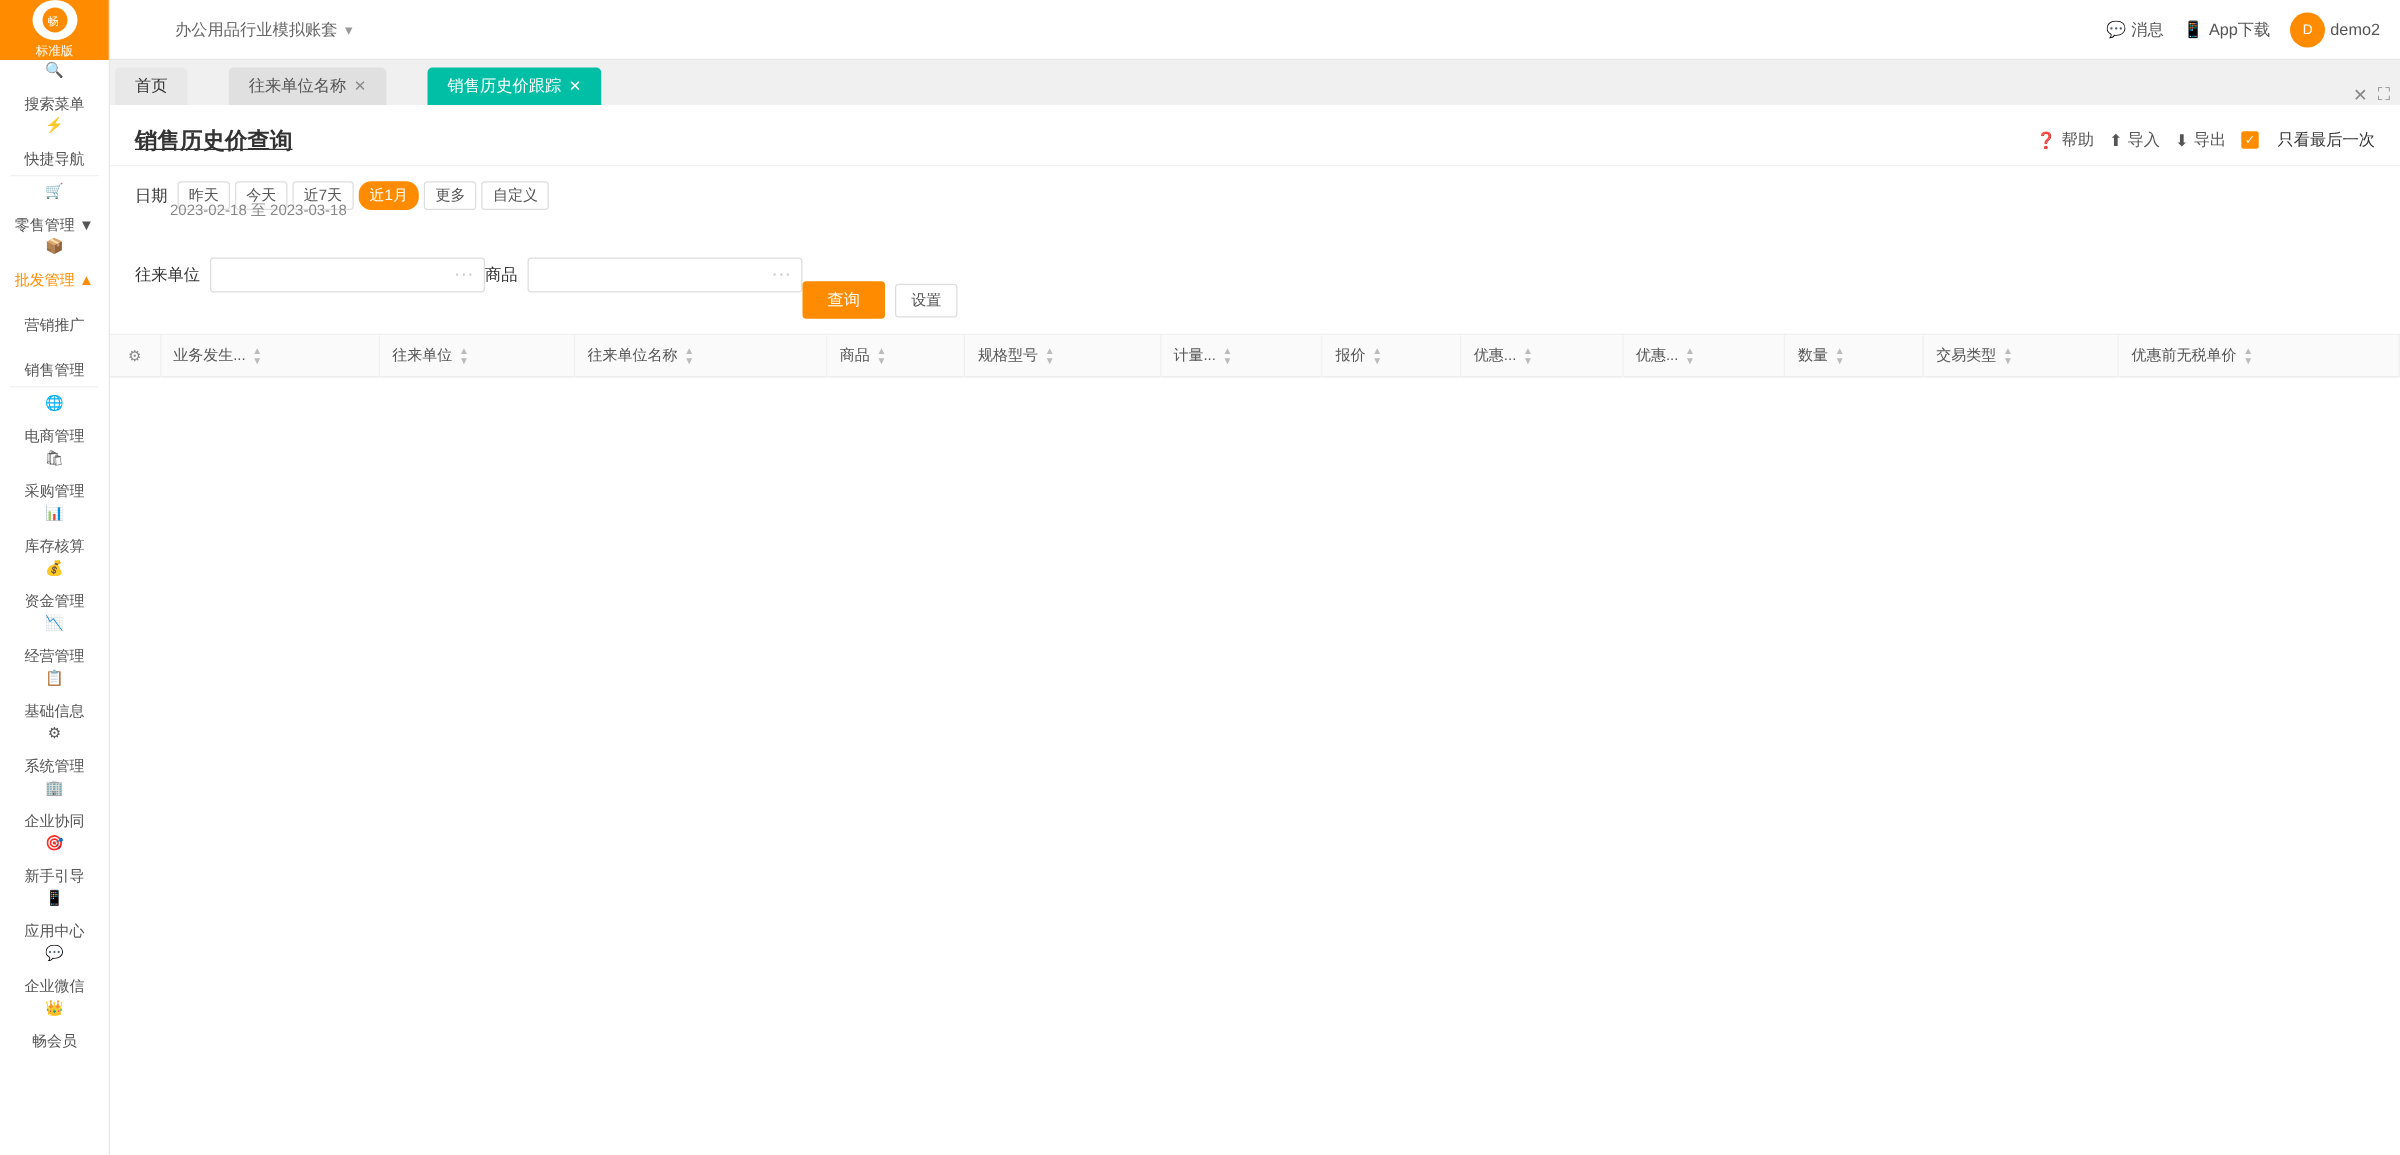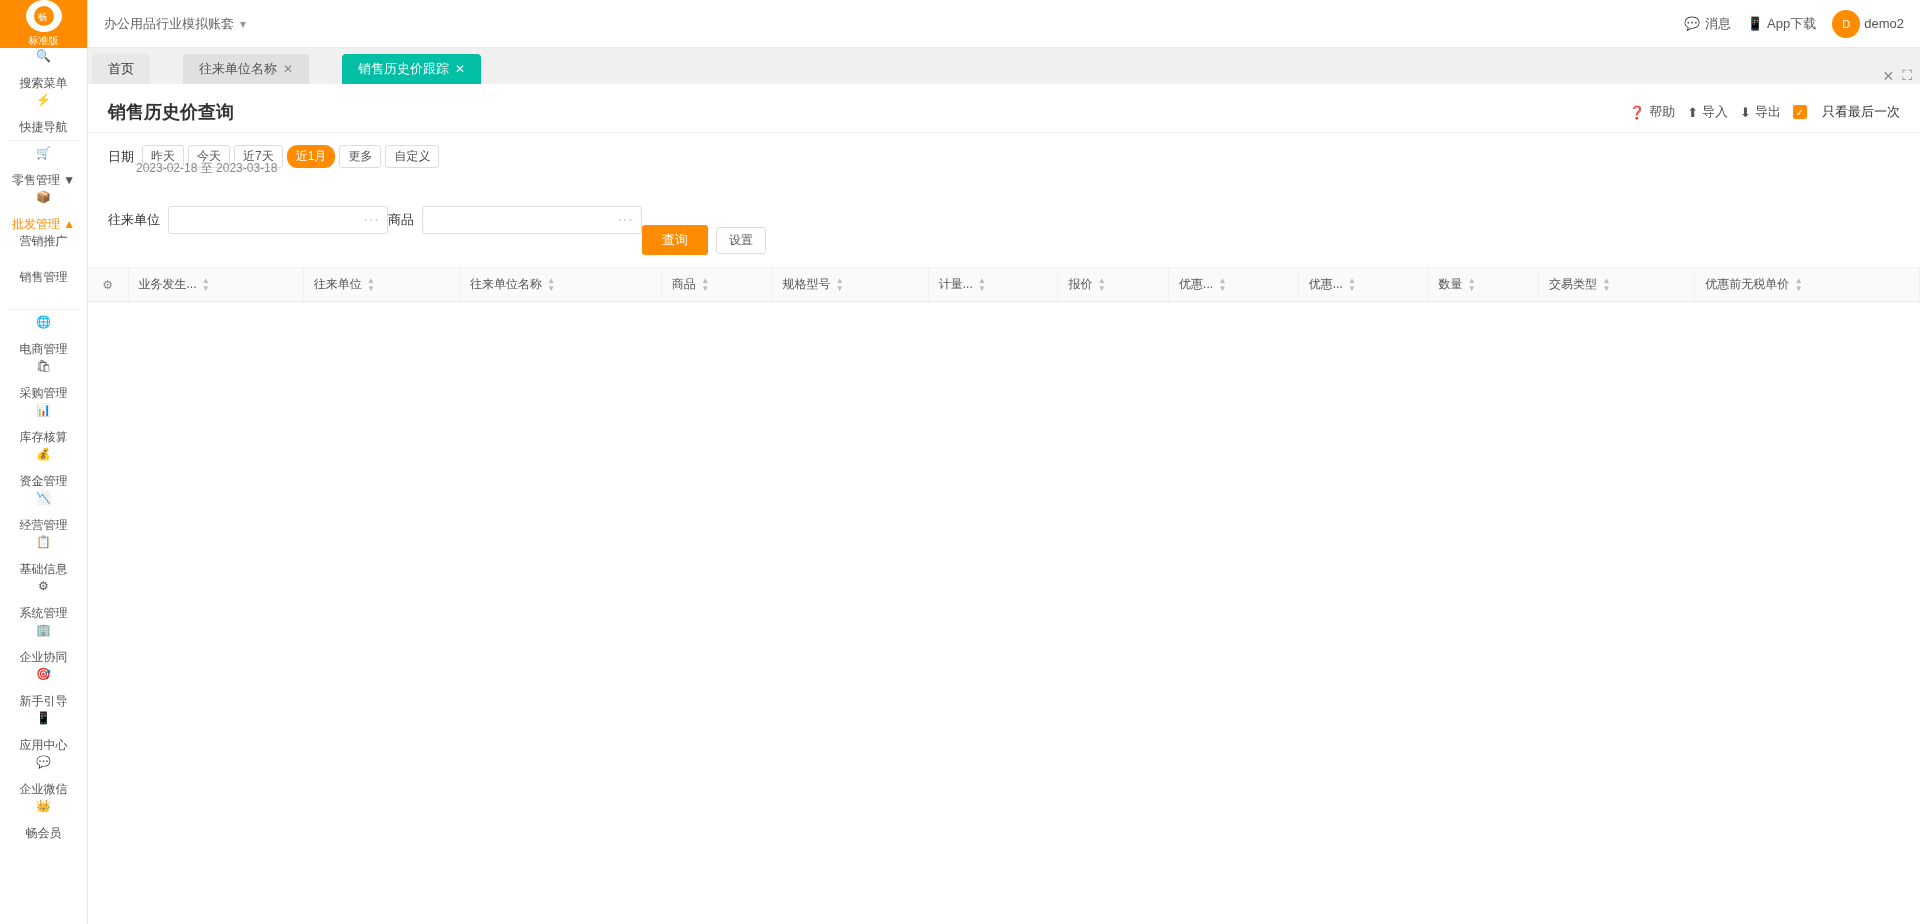--- a/index.html
+++ b/index.html
@@ -22,7 +22,7 @@
 
     
     .topbar { height: 48px; background: #fff; display: flex; align-items: center; padding: 0 16px; border-bottom: 1px solid #e8e8e8; flex-shrink: 0; }
-    .topbar-title { font-size: 13px; color: #666; flex: 1; display: flex; align-items: center; gap: 6px; }
+    .topbar-title { font-size: 13px; color: #666; flex: 1; display: flex; align-items: center; gap: 6px; margin-left: 36px; }
     .topbar-dropdown-icon { color: #999; font-size: 12px; cursor: pointer; }
     .topbar-actions { display: flex; align-items: center; gap: 16px; }
     .topbar-action { display: flex; align-items: center; gap: 4px; color: #555; font-size: 13px; cursor: pointer; }

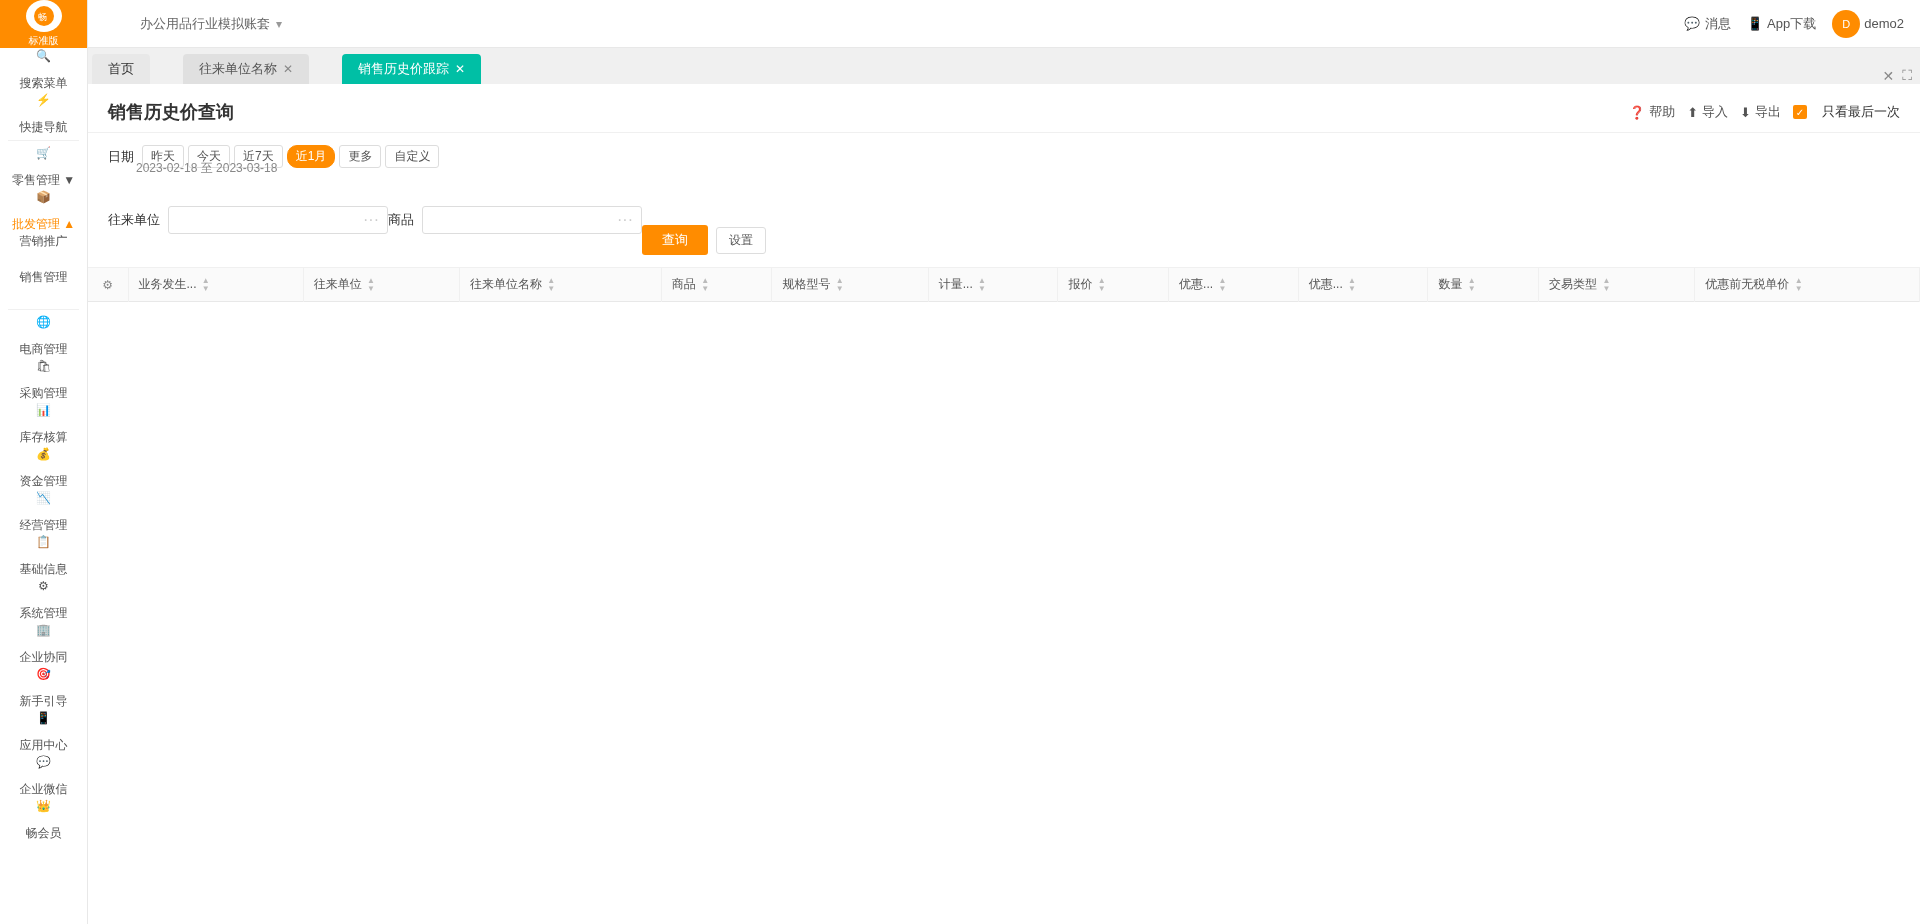--- a/index.html
+++ b/index.html
@@ -43,7 +43,7 @@
 
     
     .page-header { padding: 16px 20px 8px 20px; display: flex; align-items: center; justify-content: space-between; border-bottom: 1px solid #f0f0f0; flex-shrink: 0; }
-    .page-title { font-size: 18px; font-weight: bold; color: #333; }
+    .page-title { font-size: 18px; font-weight: bold; color: #333; text-decoration: underline; }
     .page-header-actions { display: flex; align-items: center; gap: 12px; }
     .header-action { display: flex; align-items: center; gap: 4px; font-size: 13px; color: #555; cursor: pointer; }
     .checkbox-label { display: flex; align-items: center; gap: 15px; font-size: 13px; color: #333; cursor: pointer; }

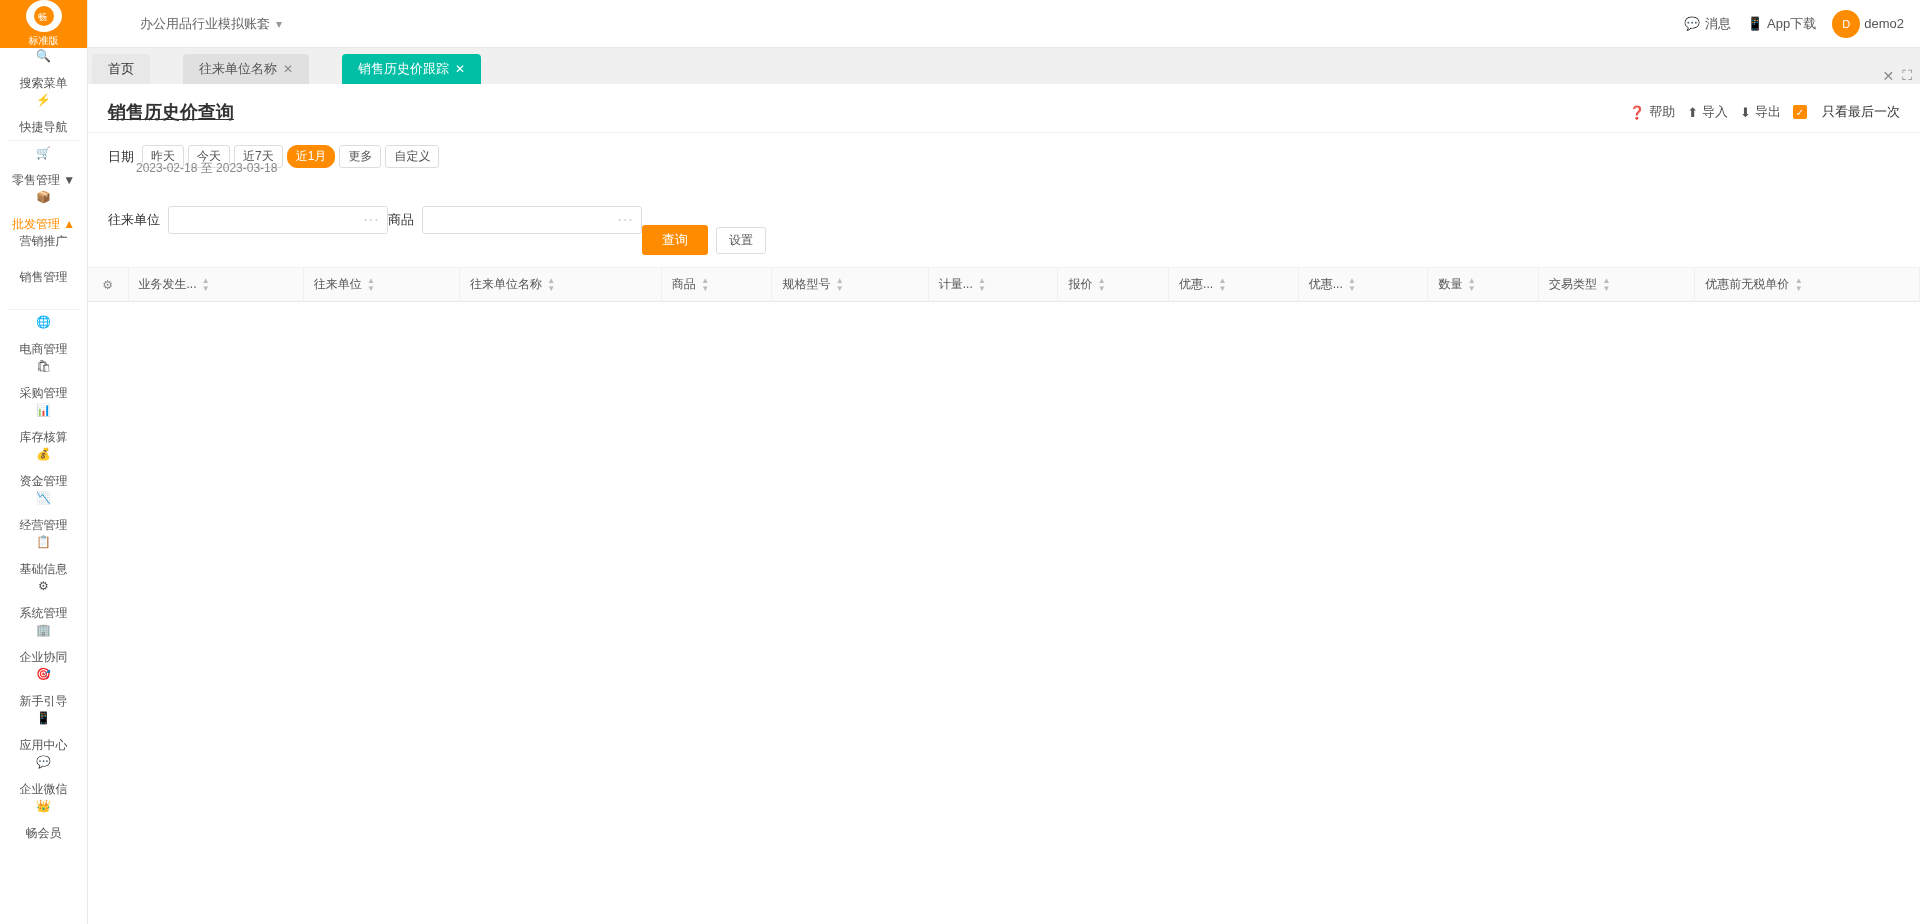--- a/index.html
+++ b/index.html
@@ -15,7 +15,7 @@
     .sidebar-item.active { color: #ff8c00; }
     .sidebar-item-label { margin-top: 12px; }
     .sidebar-divider { height: 1px; background: #f0f0f0; margin: 4px 8px; }
-    .sidebar-sub-item { height: 36px; display: flex; align-items: flex-start; justify-content: center; cursor: pointer; font-size: 12px; color: #555; padding: 0 8px; }
+    .sidebar-sub-item { height: 36px; display: flex; align-items: flex-end; justify-content: center; cursor: pointer; font-size: 12px; color: #555; padding: 0 8px; }
 
     
     .main { flex: 1; display: flex; flex-direction: column; height: 924px; overflow: hidden; }

